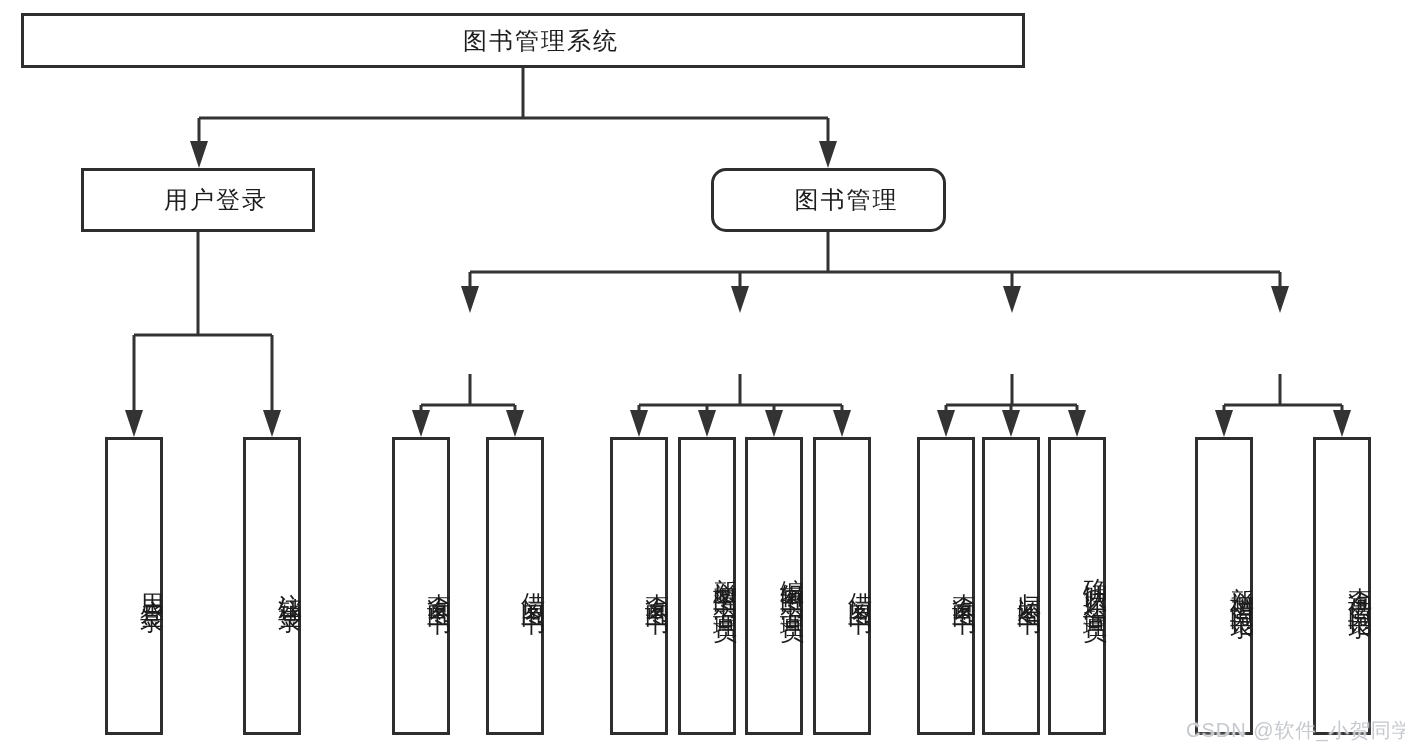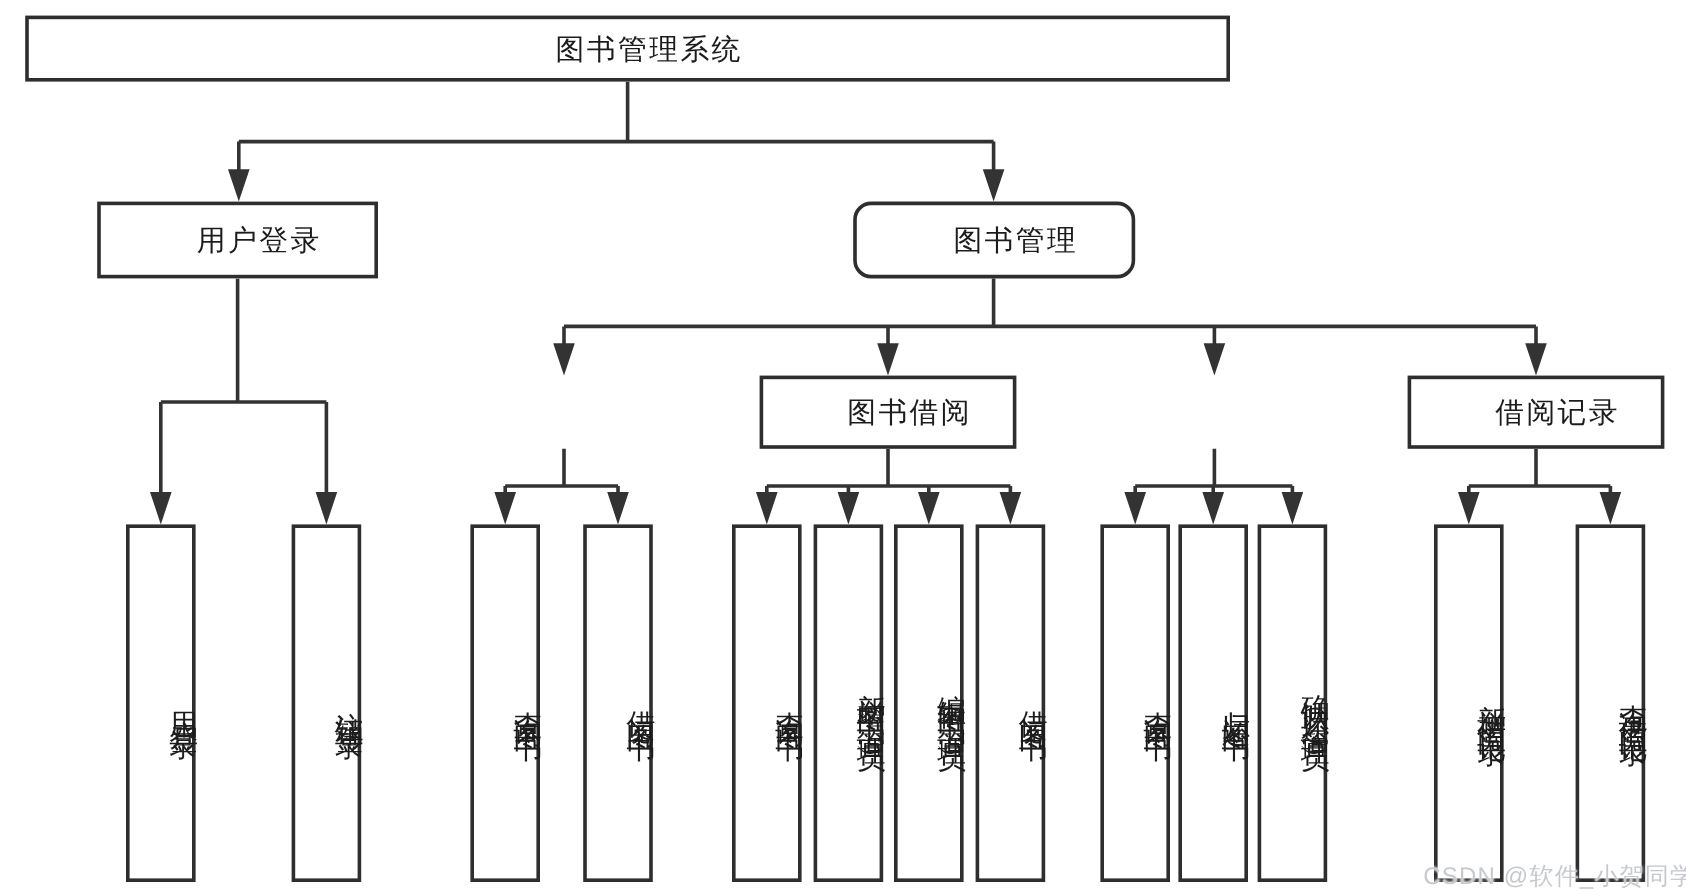--- a/index.html
+++ b/index.html
@@ -118,9 +118,6 @@
     <span>图书管理</span>
   </div>
 
-  <div class="box l3" style="left:633px">
-    <span>图书借阅</span>
-  </div>
   <div class="box l3" style="left:1173px">
     <span>借阅记录</span>
   </div>

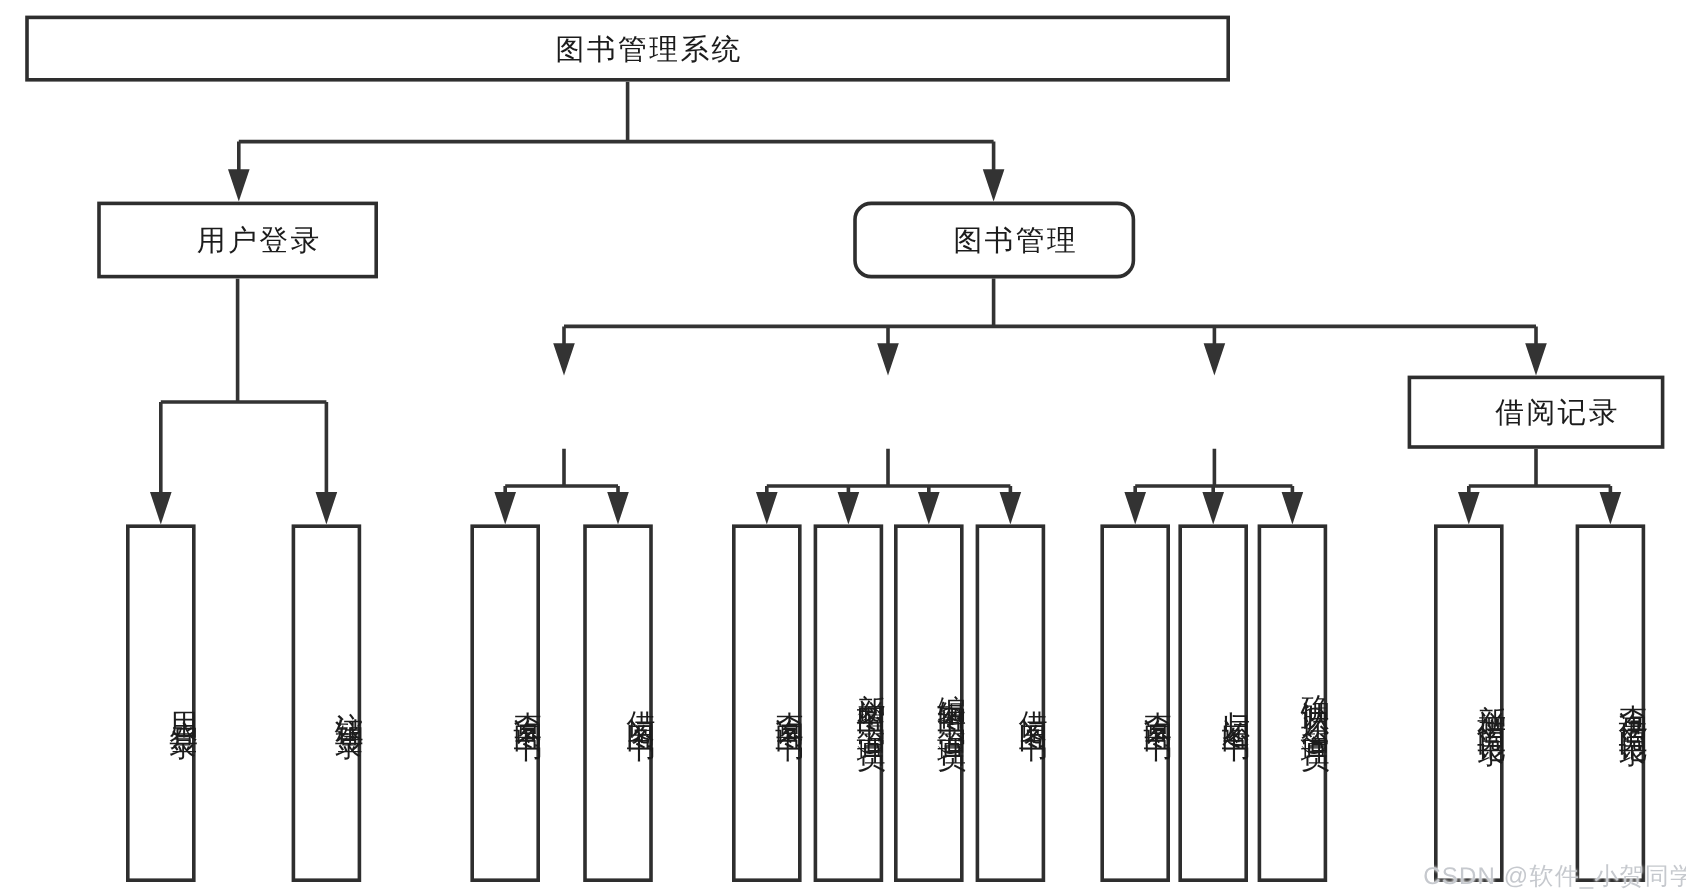--- a/index.html
+++ b/index.html
@@ -118,9 +118,6 @@
     <span>图书管理</span>
   </div>
 
-  <div class="box l3" style="left:1173px">
-    <span>借阅记录</span>
-  </div>
 
   <div class="box leaf" style="left:105px">
     <span>用户登录</span>

